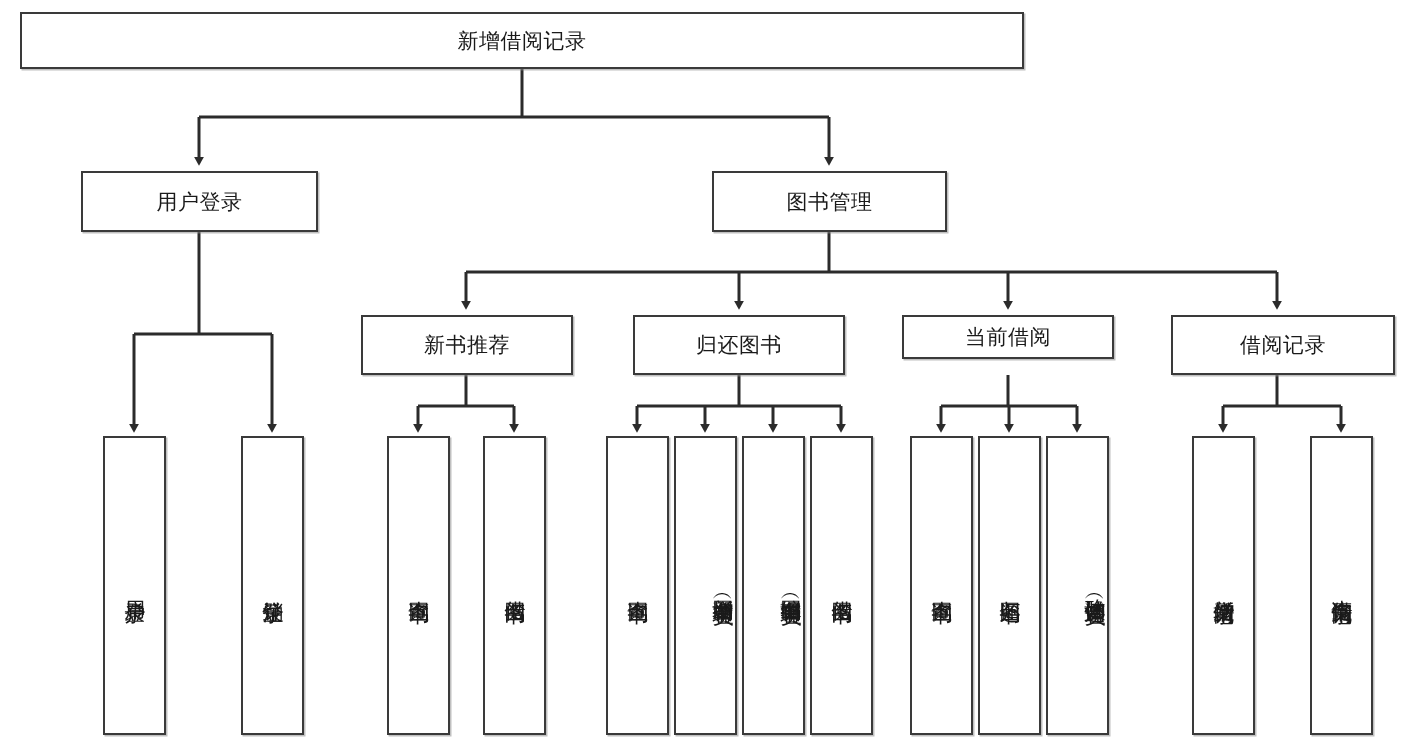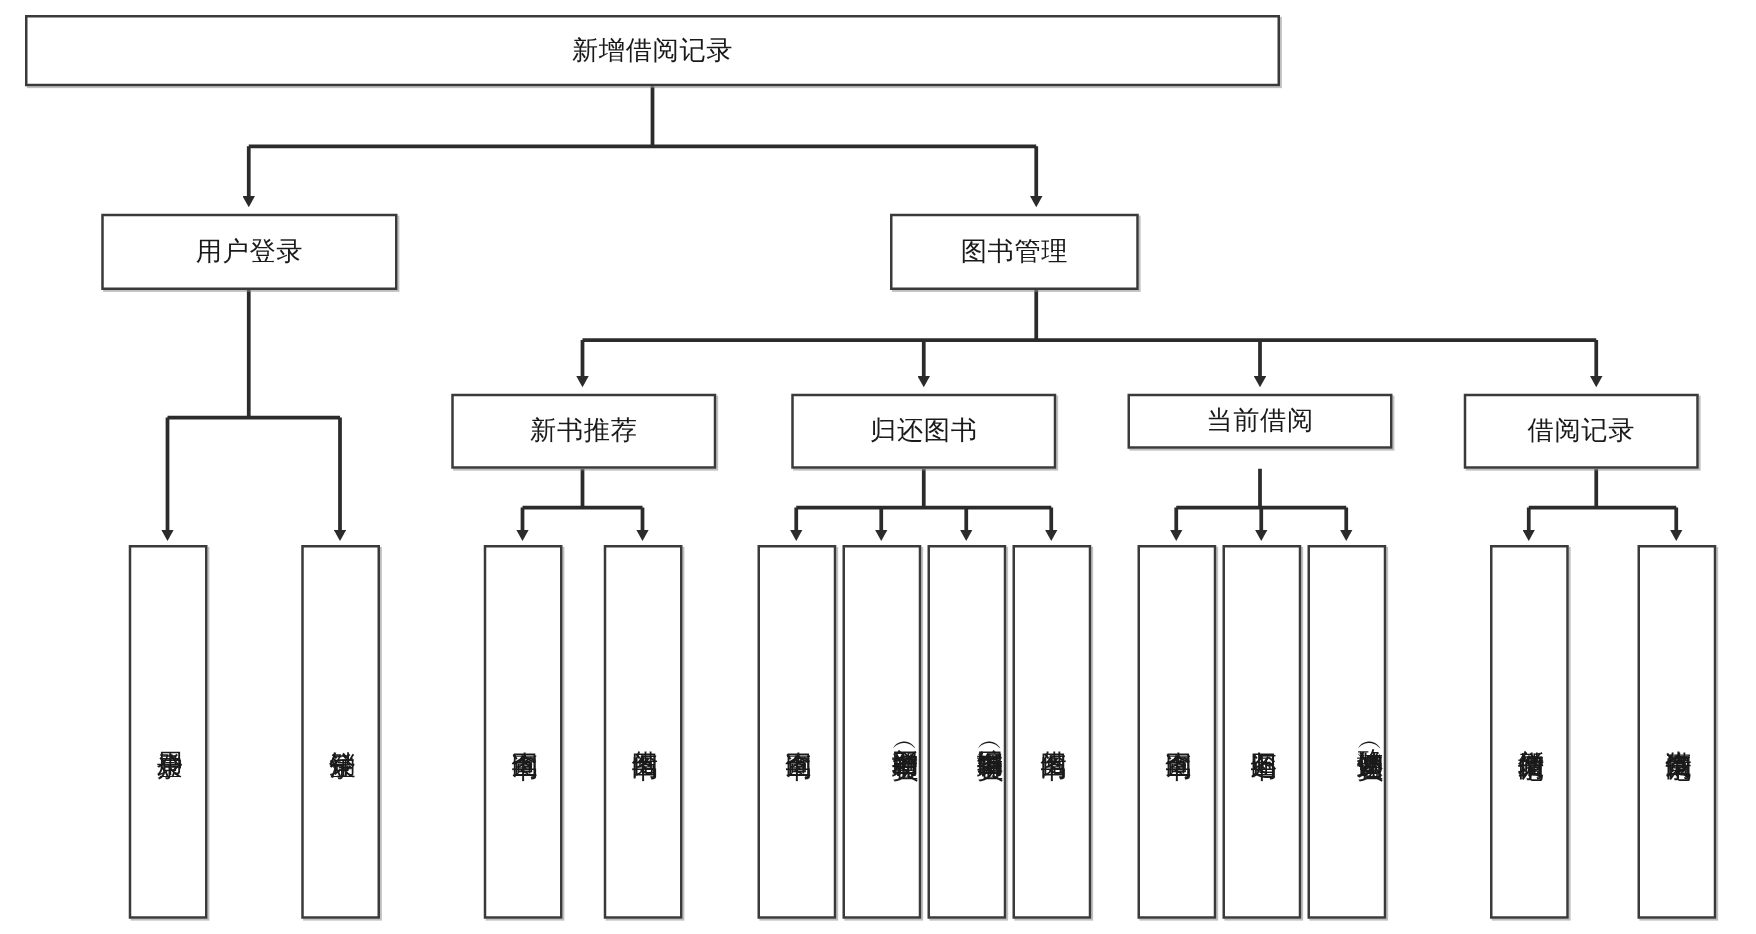--- a/index.html
+++ b/index.html
@@ -145,7 +145,7 @@
     <span class="node-label-h">用户登录</span>
   </div>
 
-  <div class="node-box" style="left:712px; top:171px; width:199px; height:61px;">
+  <div class="node-box" style="left:712px; top:171px; width:235px; height:61px;">
     <span class="node-label-h">图书管理</span>
   </div>
 

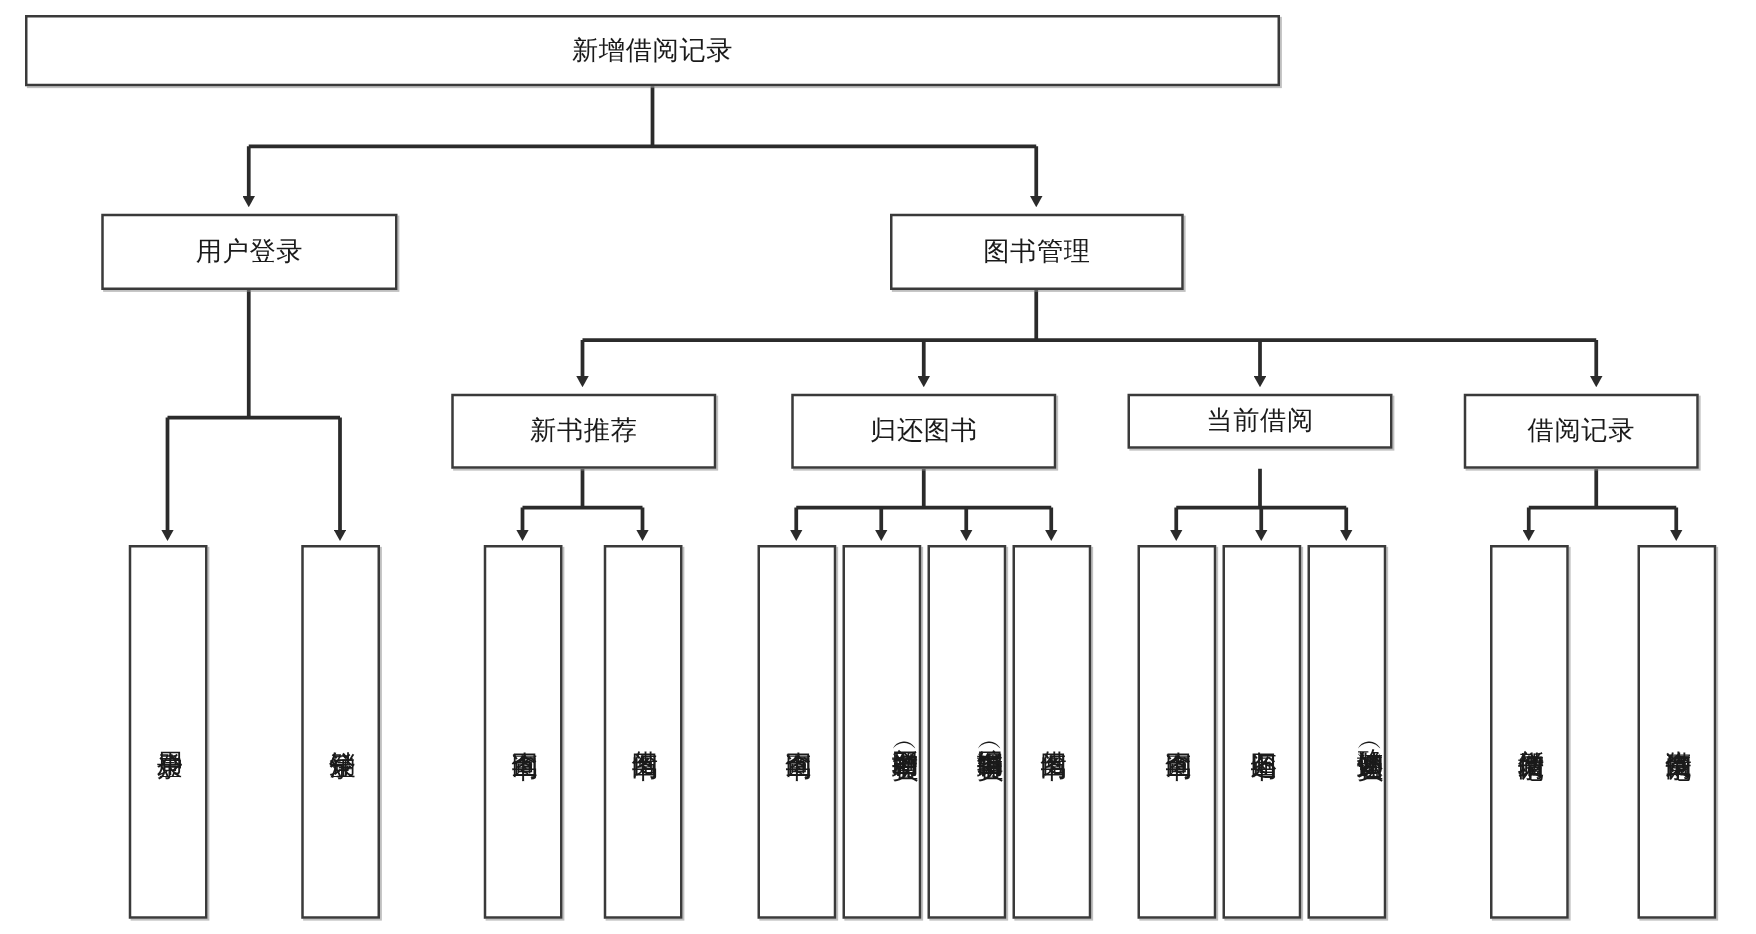--- a/index.html
+++ b/index.html
@@ -161,7 +161,7 @@
     <span class="node-label-h">当前借阅</span>
   </div>
 
-  <div class="node-box" style="left:1171px; top:315px; width:188px; height:60px;">
+  <div class="node-box" style="left:1171px; top:315px; width:224px; height:60px;">
     <span class="node-label-h">借阅记录</span>
   </div>
 

